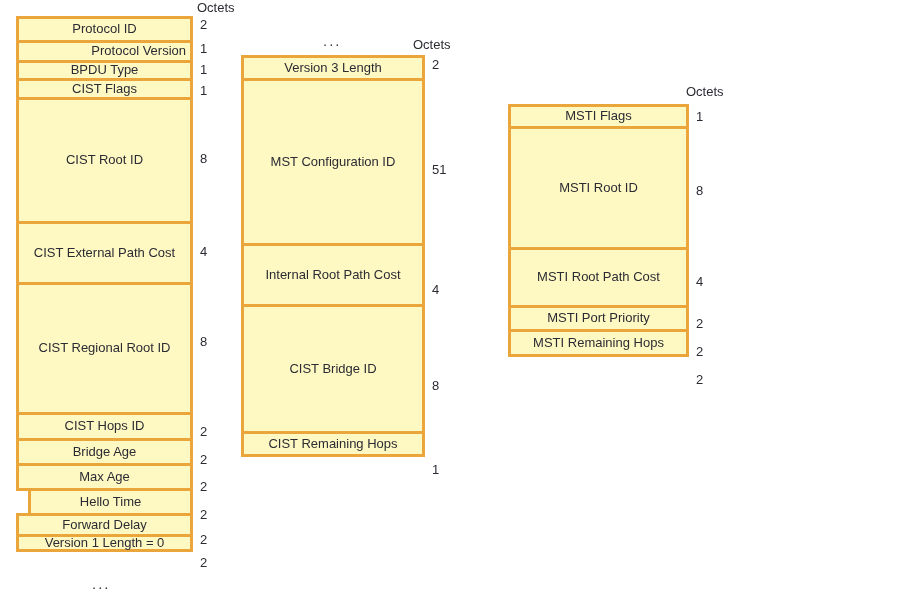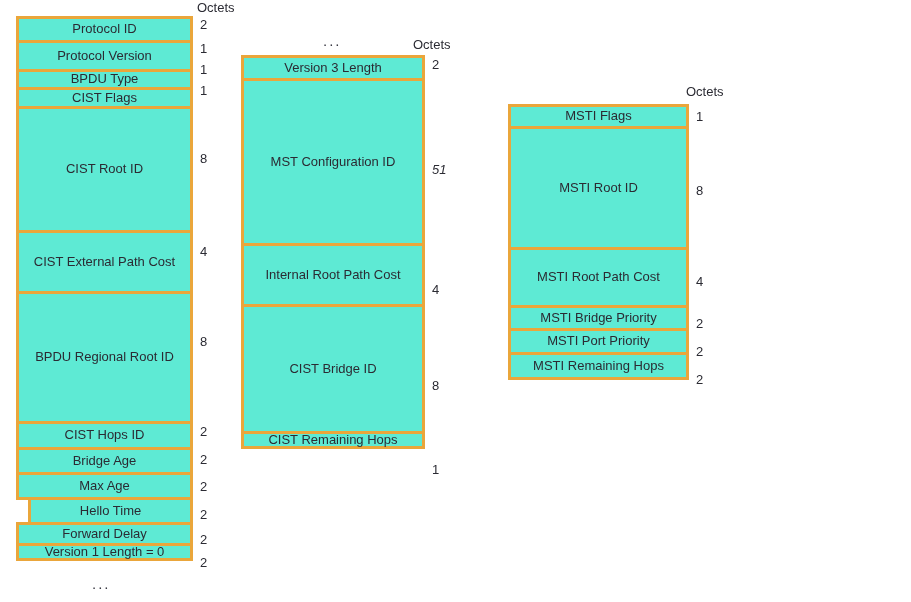--- a/index.html
+++ b/index.html
@@ -53,7 +53,7 @@
     position: relative;
     box-sizing: border-box;
     border: 3px solid #eaa63b;
-    background: #5eead4;
+    background: #fef9c3;
     margin-top: -3px;
     display: flex;
     align-items: center;

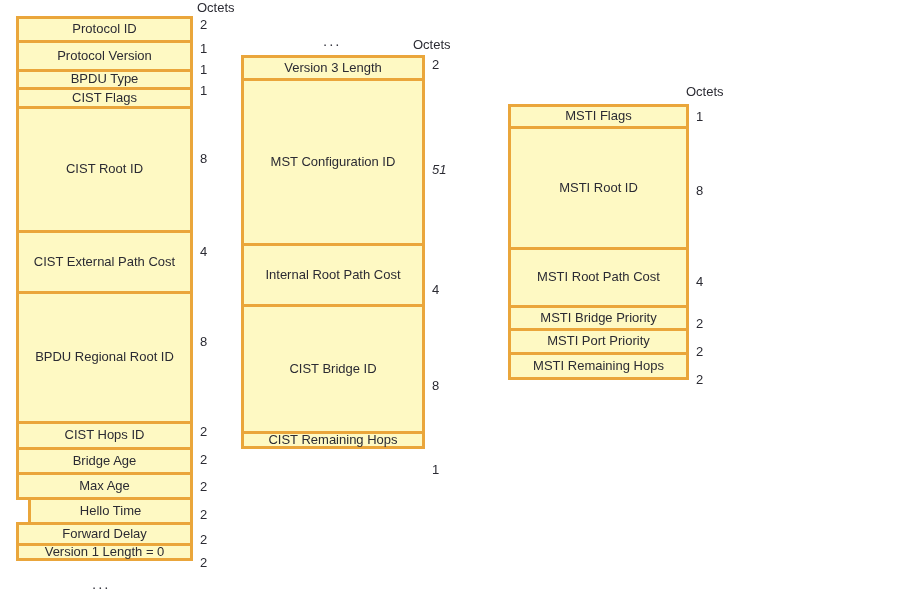--- a/index.html
+++ b/index.html
@@ -92,7 +92,7 @@
       <div class="field" style="height:27px;">
         <span class="field-label">Protocol ID</span>
       </div>
-      <div class="field" style="height:32px;">
+      <div class="field" style="height:23px;justify-content:flex-end;">
         <span class="field-label">Protocol Version</span>
       </div>
       <div class="field" style="height:21px;">

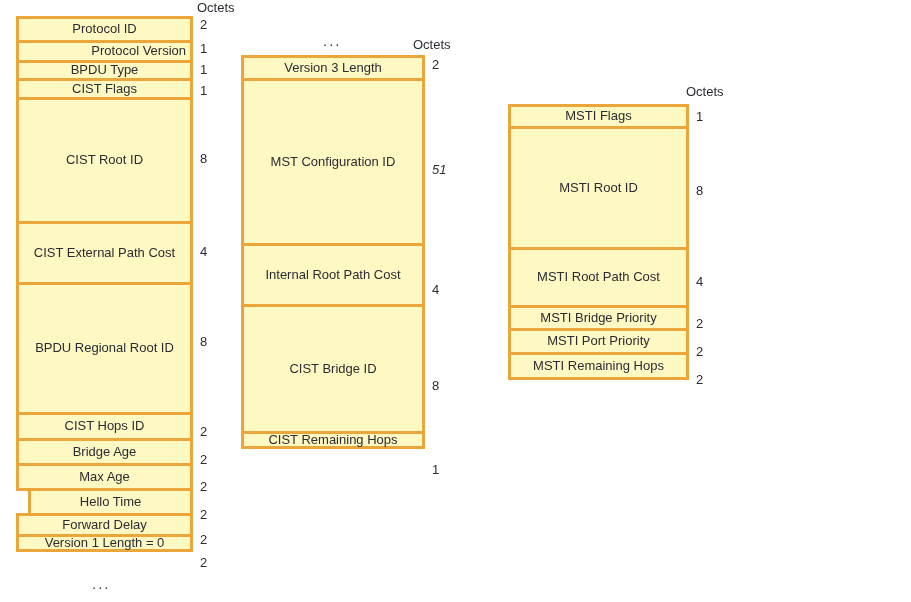--- a/index.html
+++ b/index.html
@@ -172,7 +172,7 @@
     </div>
 
     <div class="octet" style="left:191px; top:3px;">2</div>
-    <div class="octet" style="left:191px; top:108px;font-style:italic;">51</div>
+    <div class="octet" style="left:191px; top:108px;">51</div>
     <div class="octet" style="left:191px; top:228px;">4</div>
     <div class="octet" style="left:191px; top:324px;">8</div>
     <div class="octet" style="left:191px; top:408px;">1</div>

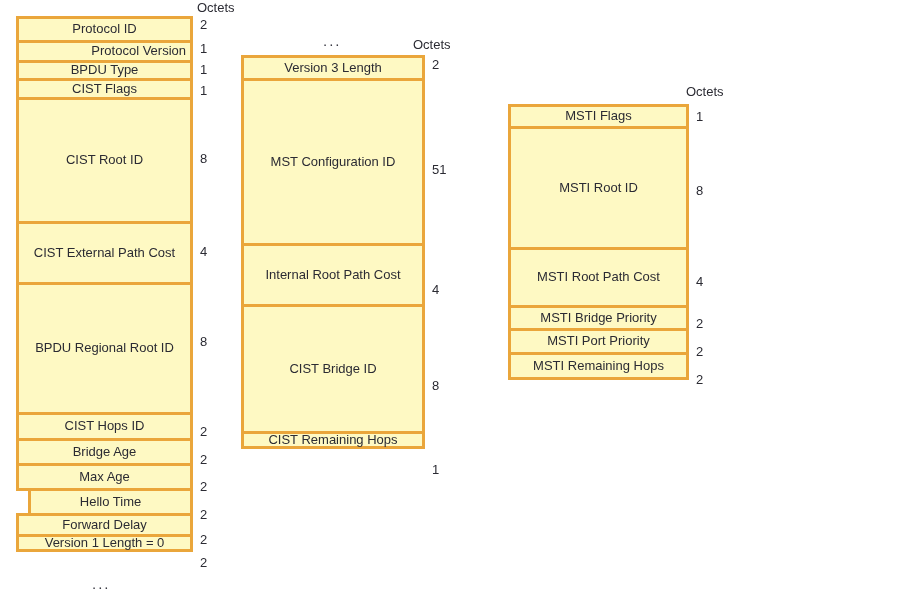--- a/index.html
+++ b/index.html
@@ -192,9 +192,6 @@
       <div class="field" style="height:61px;">
         <span class="field-label">MSTI Root Path Cost</span>
       </div>
-      <div class="field" style="height:26px;">
-        <span class="field-label">MSTI Bridge Priority</span>
-      </div>
       <div class="field" style="height:27px;">
         <span class="field-label">MSTI Port Priority</span>
       </div>

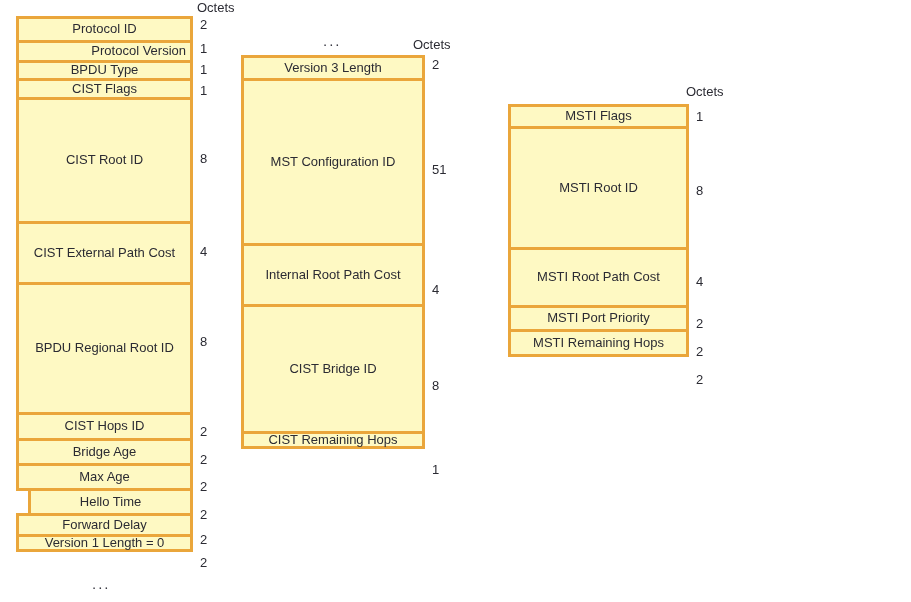--- a/index.html
+++ b/index.html
@@ -108,7 +108,7 @@
         <span class="field-label">CIST External Path Cost</span>
       </div>
       <div class="field" style="height:133px;">
-        <span class="field-label">BPDU Regional Root ID</span>
+        <span class="field-label">CIST Regional Root ID</span>
       </div>
       <div class="field" style="height:29px;">
         <span class="field-label">CIST Hops ID</span>

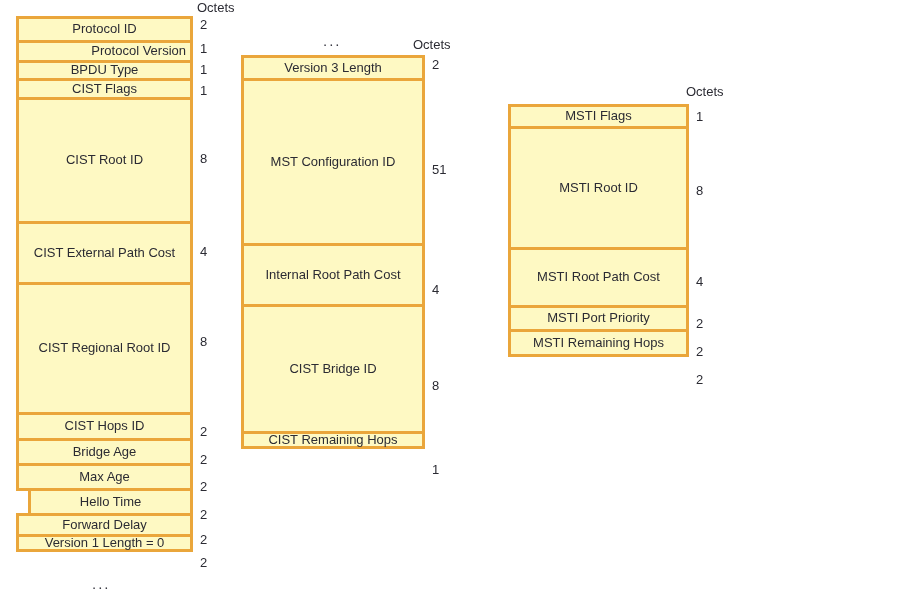--- a/index.html
+++ b/index.html
@@ -166,7 +166,7 @@
       <div class="field" style="height:130px;">
         <span class="field-label">CIST Bridge ID</span>
       </div>
-      <div class="field" style="height:18px;">
+      <div class="field" style="height:26px;">
         <span class="field-label">CIST Remaining Hops</span>
       </div>
     </div>

